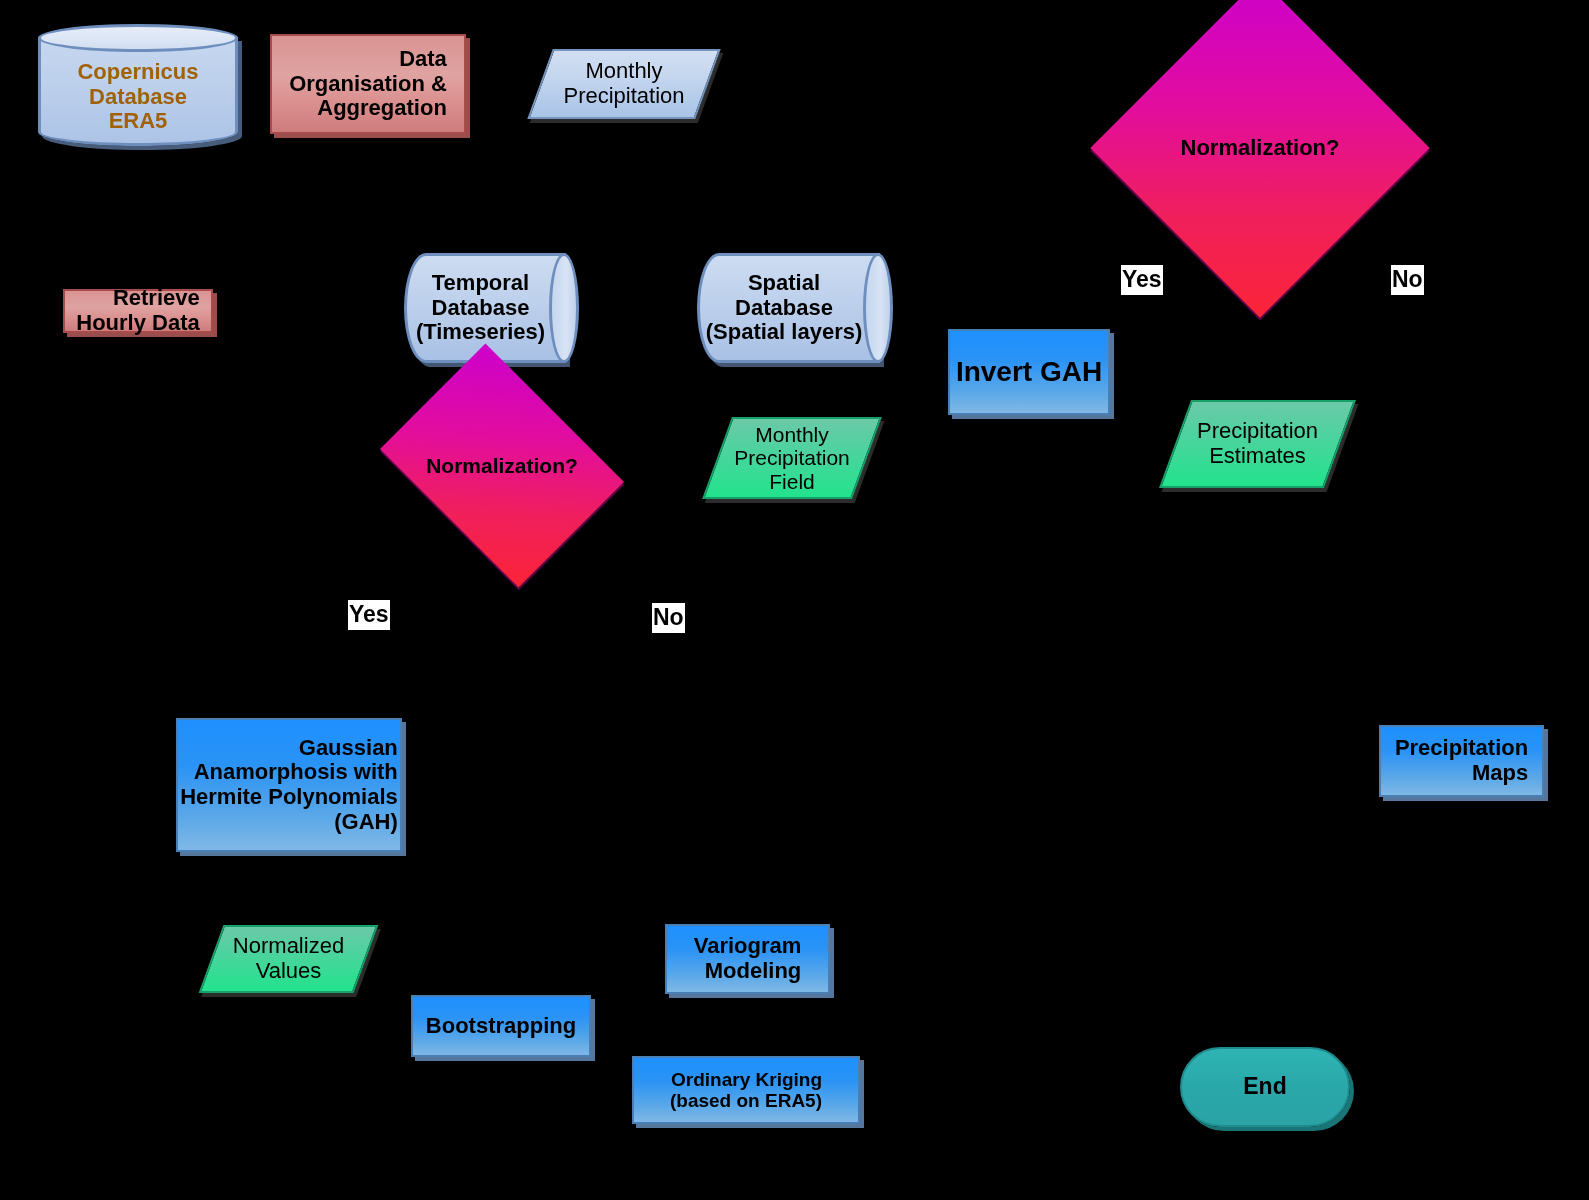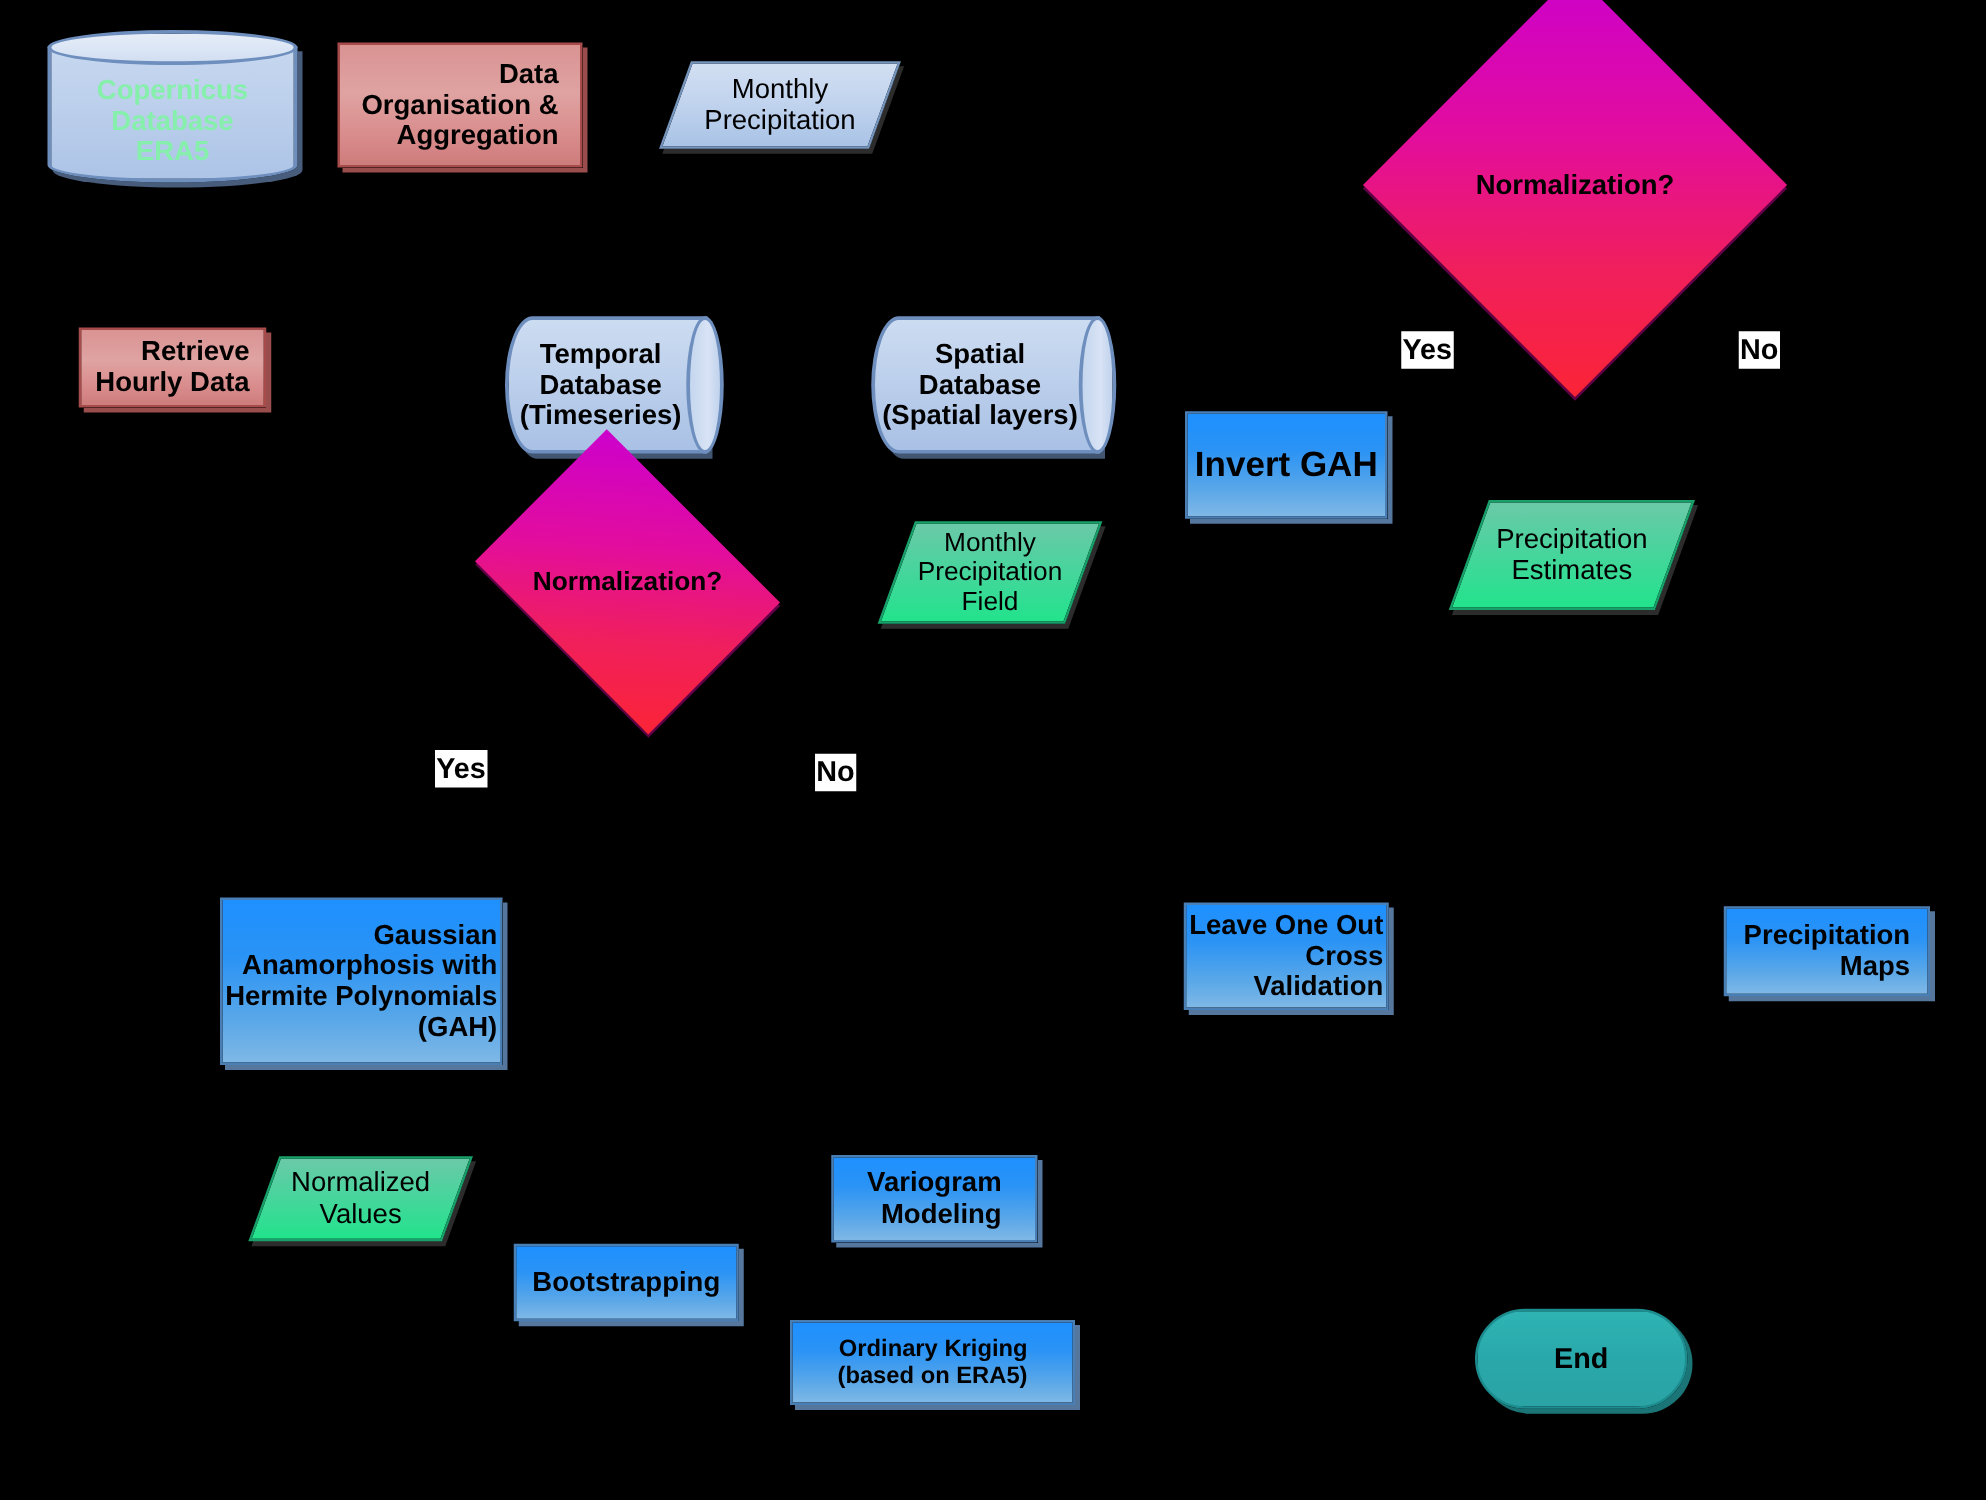--- a/index.html
+++ b/index.html
@@ -126,7 +126,7 @@
     left: 0; right: 0;
     top: 24px; bottom: 0;
     display: flex; align-items: center; justify-content: center;
-    text-align: center; color: #86efac; font-weight: bold;
+    text-align: center; color: #a16207; font-weight: bold;
     line-height: 1.12; white-space: pre-line;
   }
 

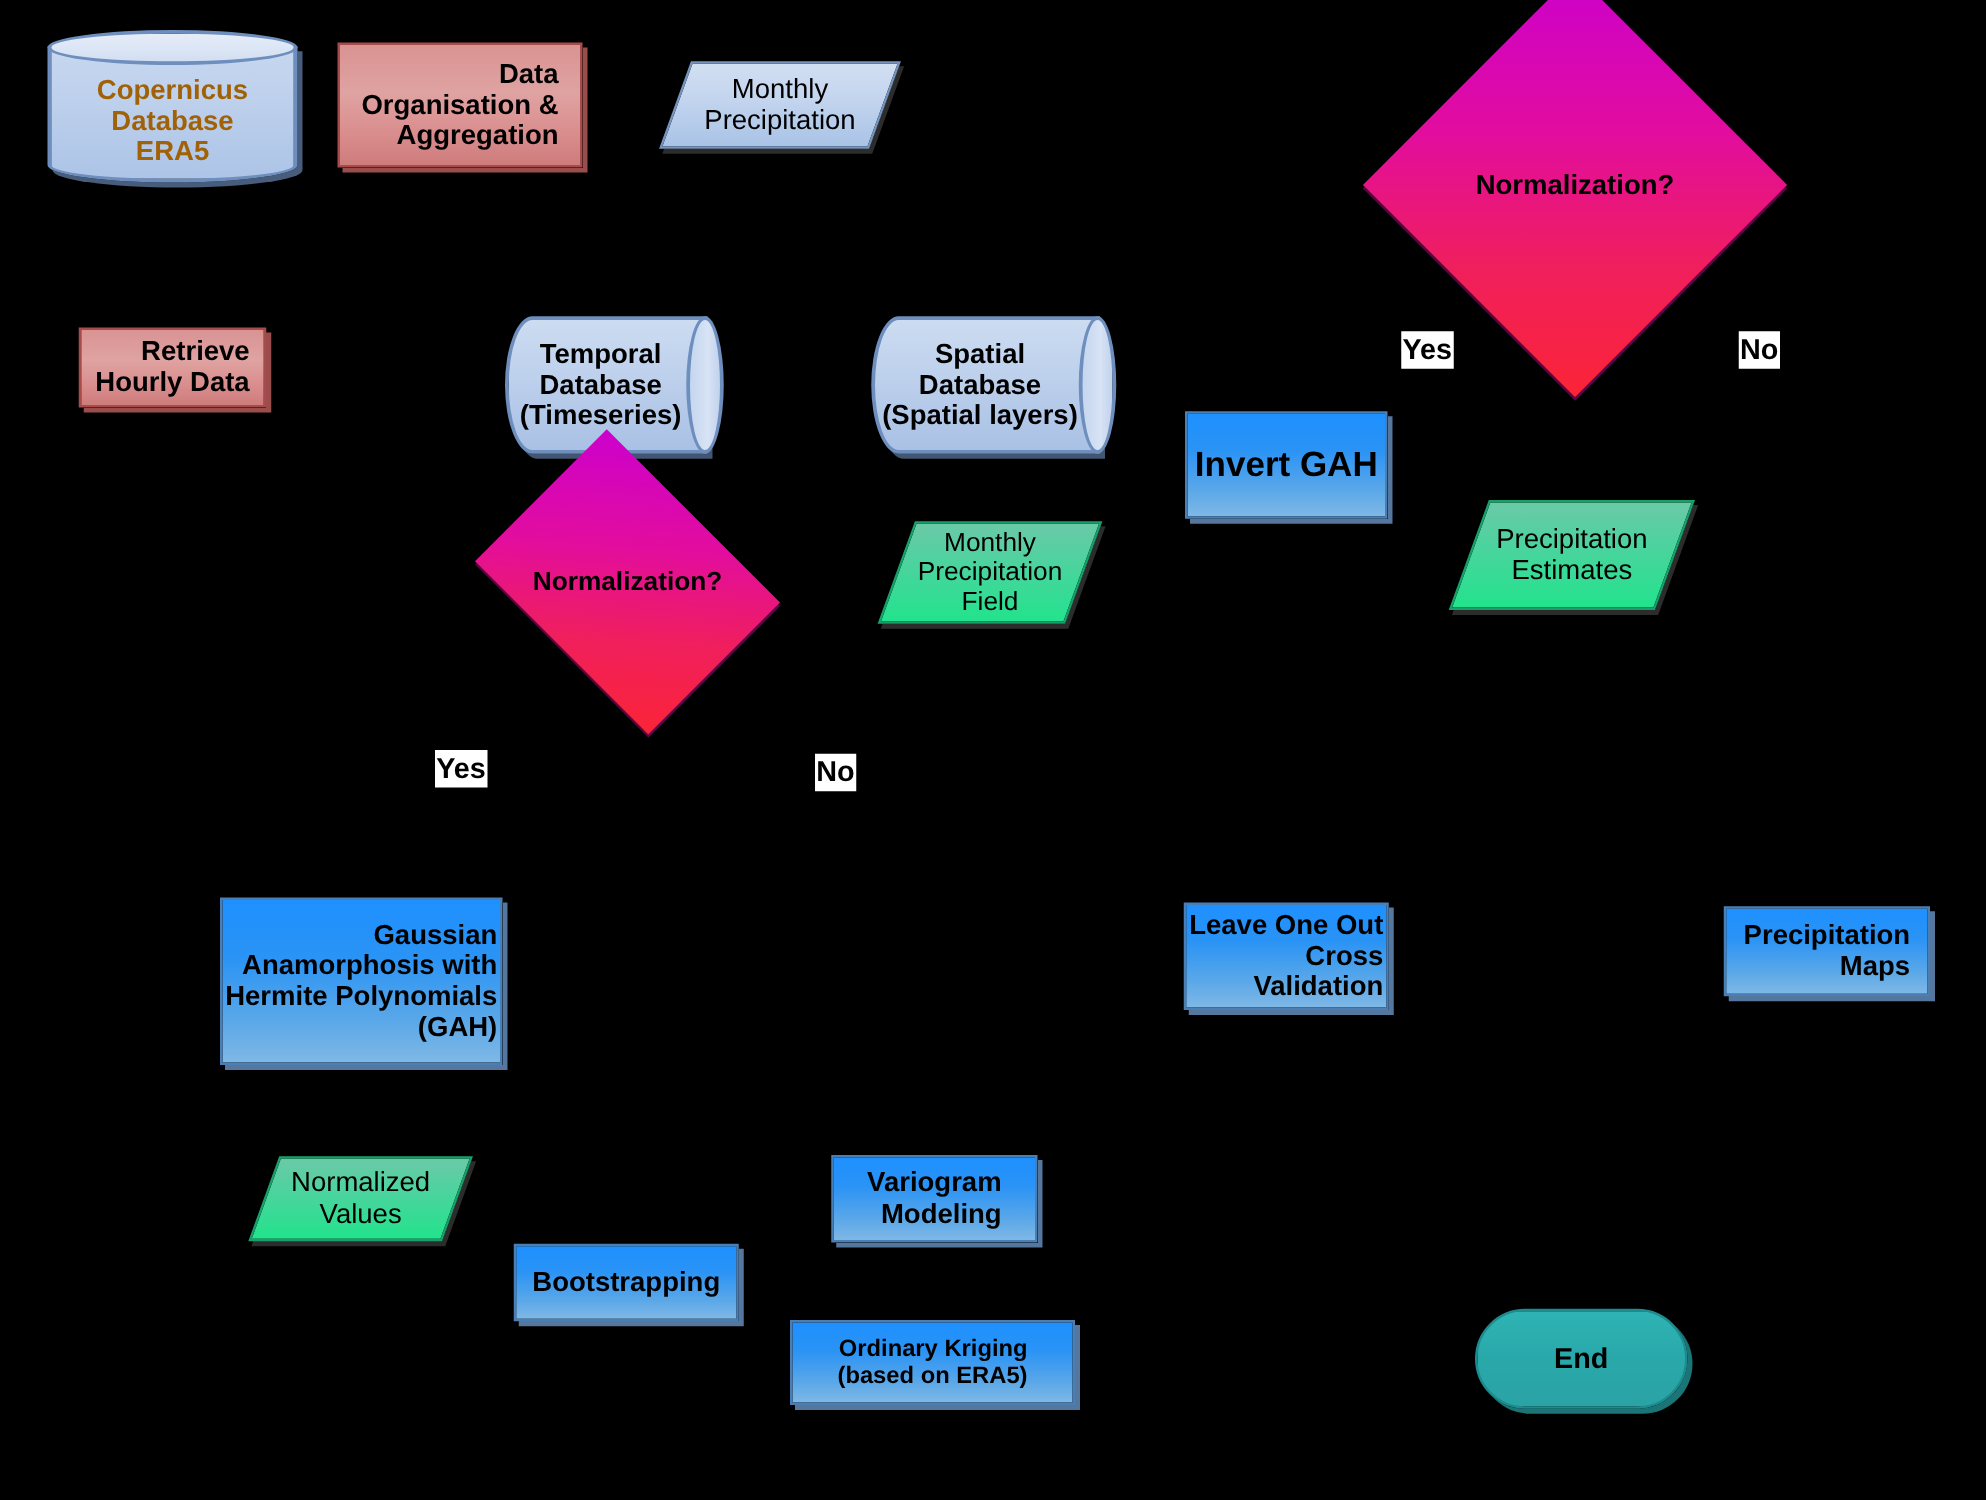--- a/index.html
+++ b/index.html
@@ -228,7 +228,7 @@
   <div class="branch-label" style="left:1121px;top:265px;">Yes</div>
   <div class="branch-label" style="left:1391px;top:265px;">No</div>
 
-  <div class="node proc-red" style="left:63px;top:262px;width:150px;height:64px;font-size:22px;">Retrieve
+  <div class="node proc-red" style="left:63px;top:289px;width:150px;height:44px;font-size:22px;">Retrieve
 Hourly Data</div>
 
   <div class="db-h" style="left:404px;top:253px;width:175px;height:110px;">

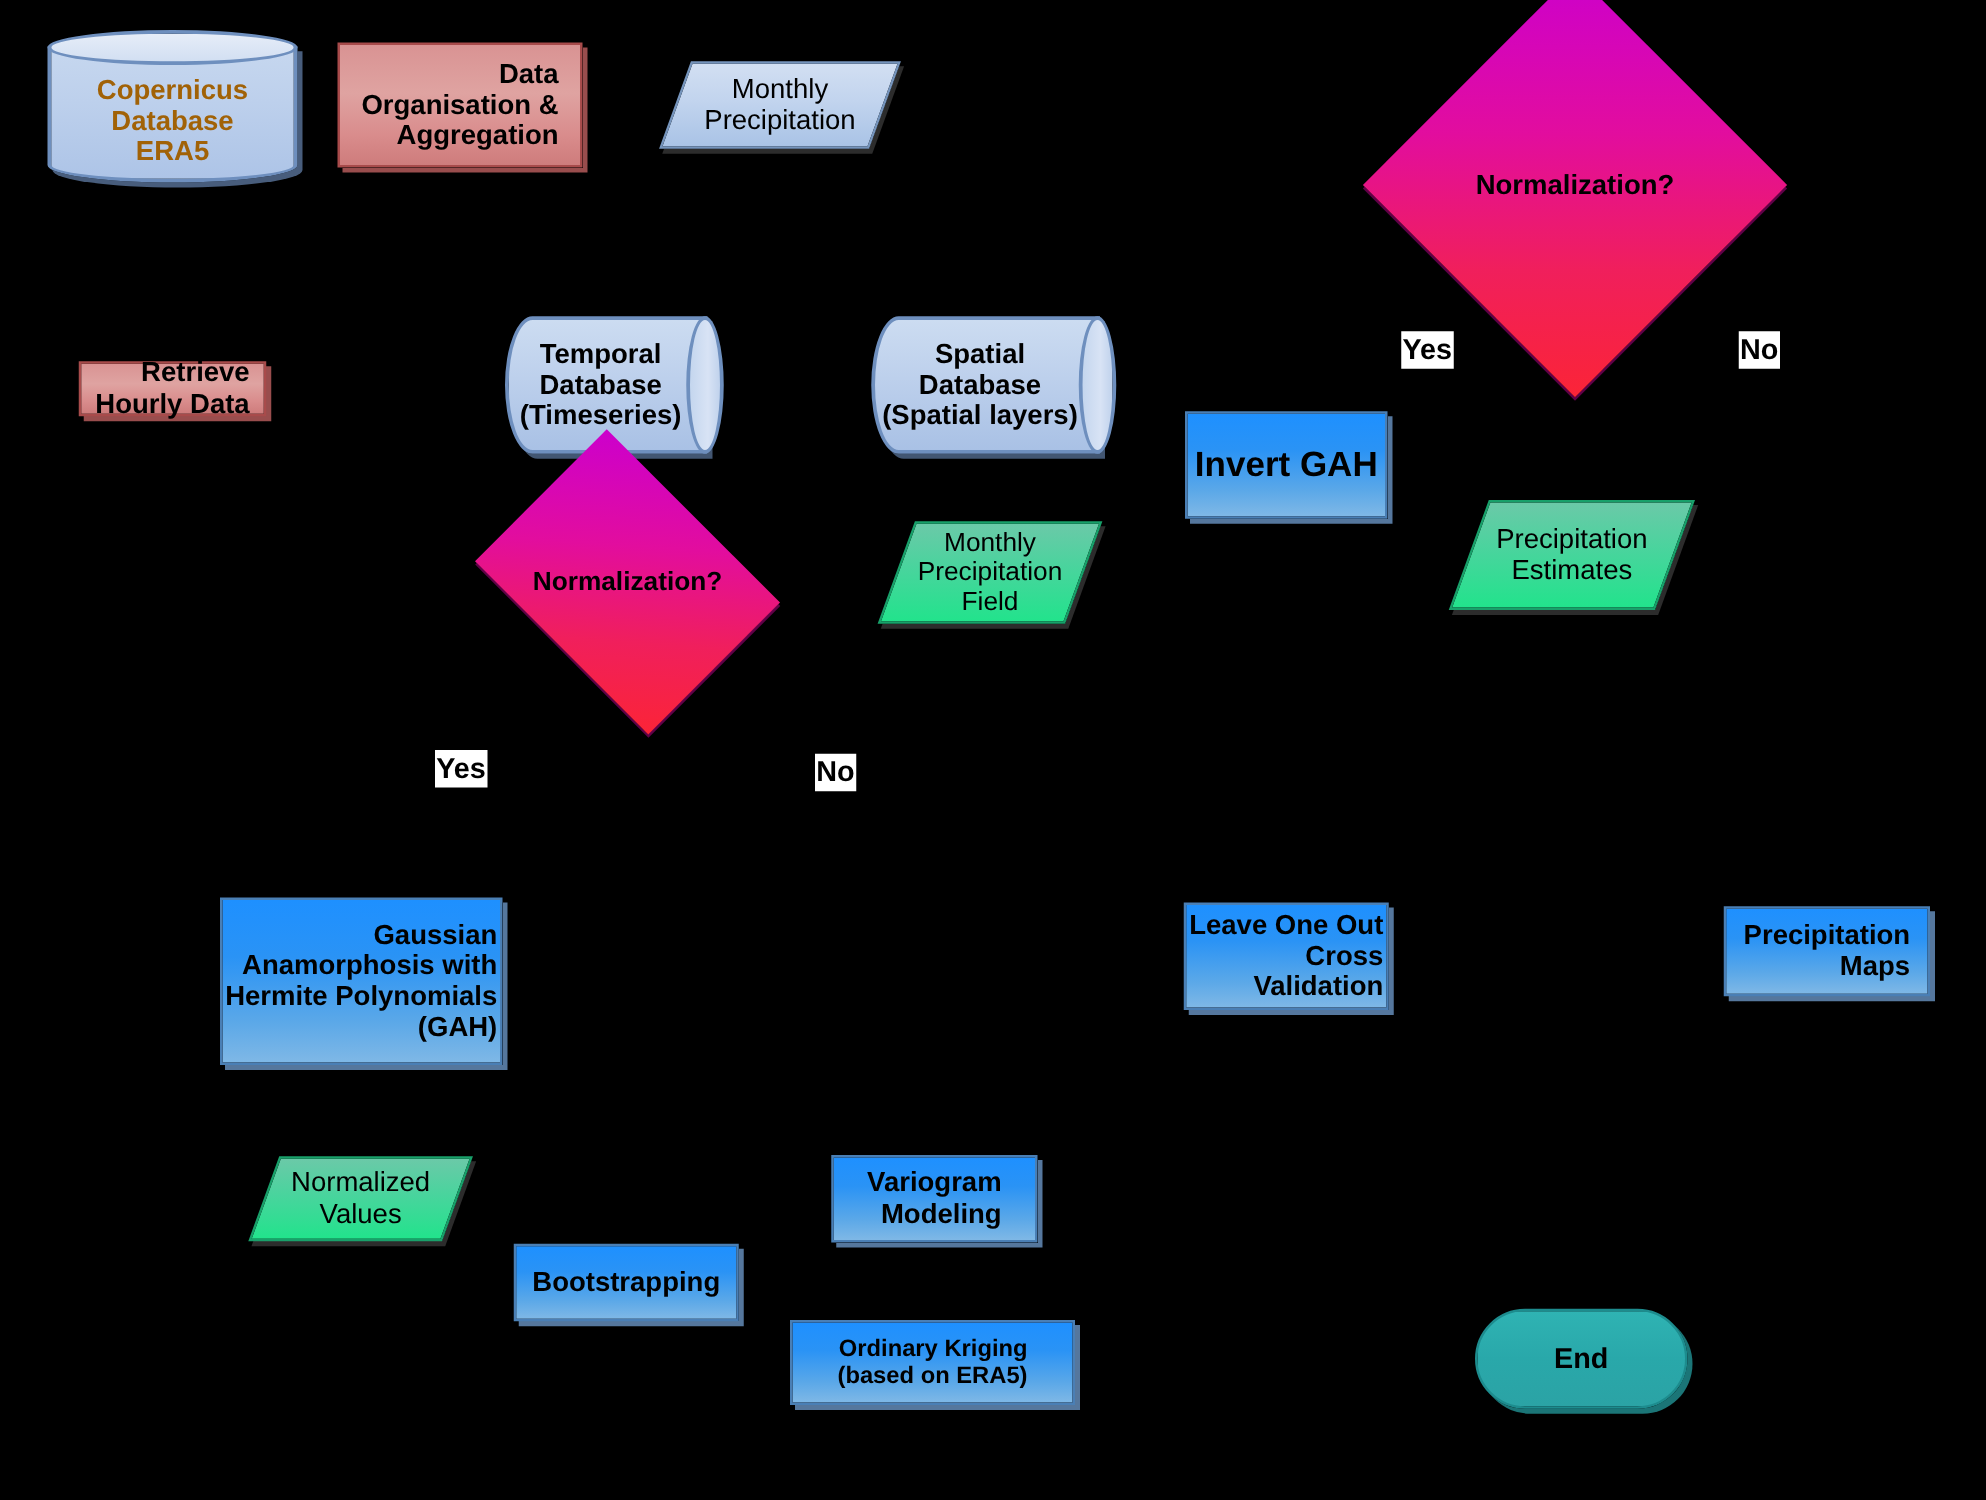--- a/index.html
+++ b/index.html
@@ -275,9 +275,6 @@
 Hermite Polynomials
 (GAH)</div>
 
-  <div class="node proc" style="left:947px;top:722px;width:164px;height:86px;font-size:22px;">Leave One Out
-Cross
-Validation</div>
 
   <div class="node proc" style="left:1379px;top:725px;width:165px;height:72px;font-size:22px;">Precipitation
 Maps</div>

